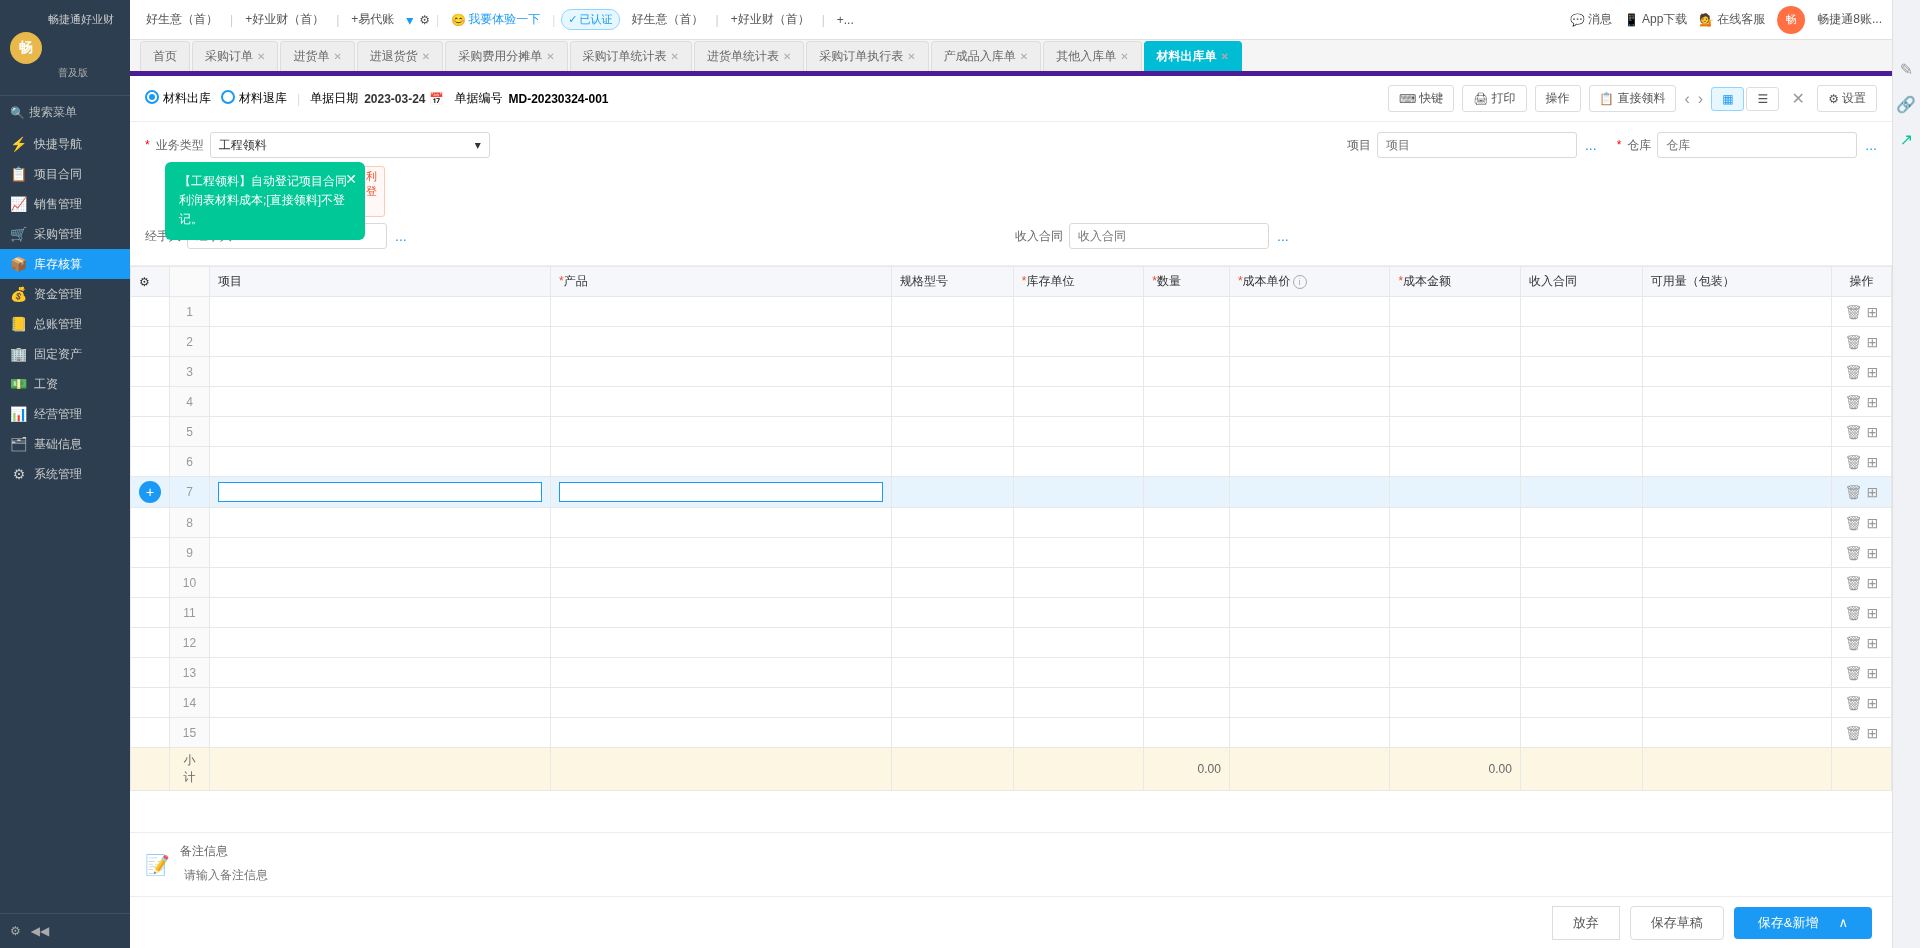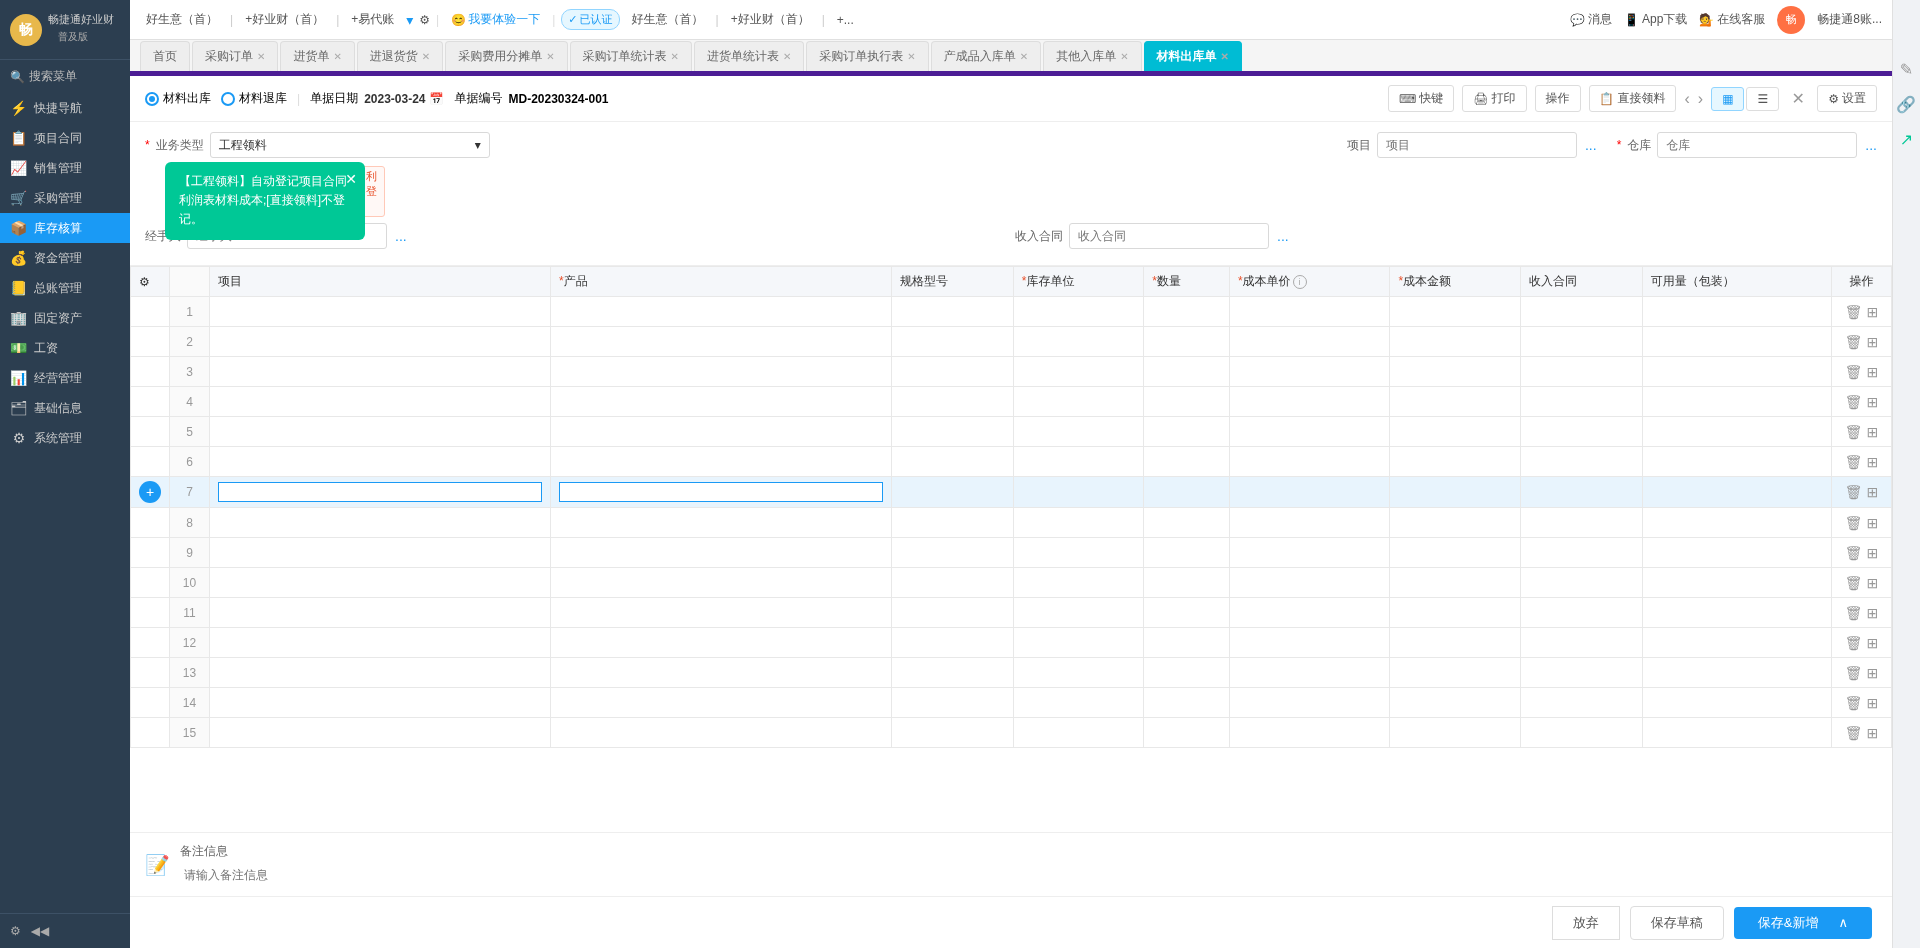--- a/index.html
+++ b/index.html
@@ -10,7 +10,7 @@
     .sidebar-logo { padding: 12px 10px; border-bottom: 1px solid #3d5166; display: flex; align-items: center; gap: 6px; }
     .sidebar-logo-icon { width: 32px; height: 32px; background: #e8b84b; border-radius: 50%; display: flex; align-items: center; justify-content: center; font-size: 14px; color: #fff; font-weight: bold; }
     .sidebar-logo-text { font-size: 11px; color: #ccc; line-height: 1.4; }
-    .sidebar-edition { font-size: 10px; color: #aaa; padding: 3px 10px; }
+    .sidebar-edition { font-size: 10px; color: #aaa; padding: 3px 10px; margin-top: 36px; }
     .sidebar-search { padding: 8px 10px; display: flex; align-items: center; gap: 4px; color: #bbb; cursor: pointer; font-size: 12px; }
     .sidebar-nav-section { padding: 6px 10px; display: flex; align-items: center; gap: 6px; cursor: pointer; color: #ccc; font-size: 12px; }
     .sidebar-nav-section.active { background: #1a9af5; color: #fff; }

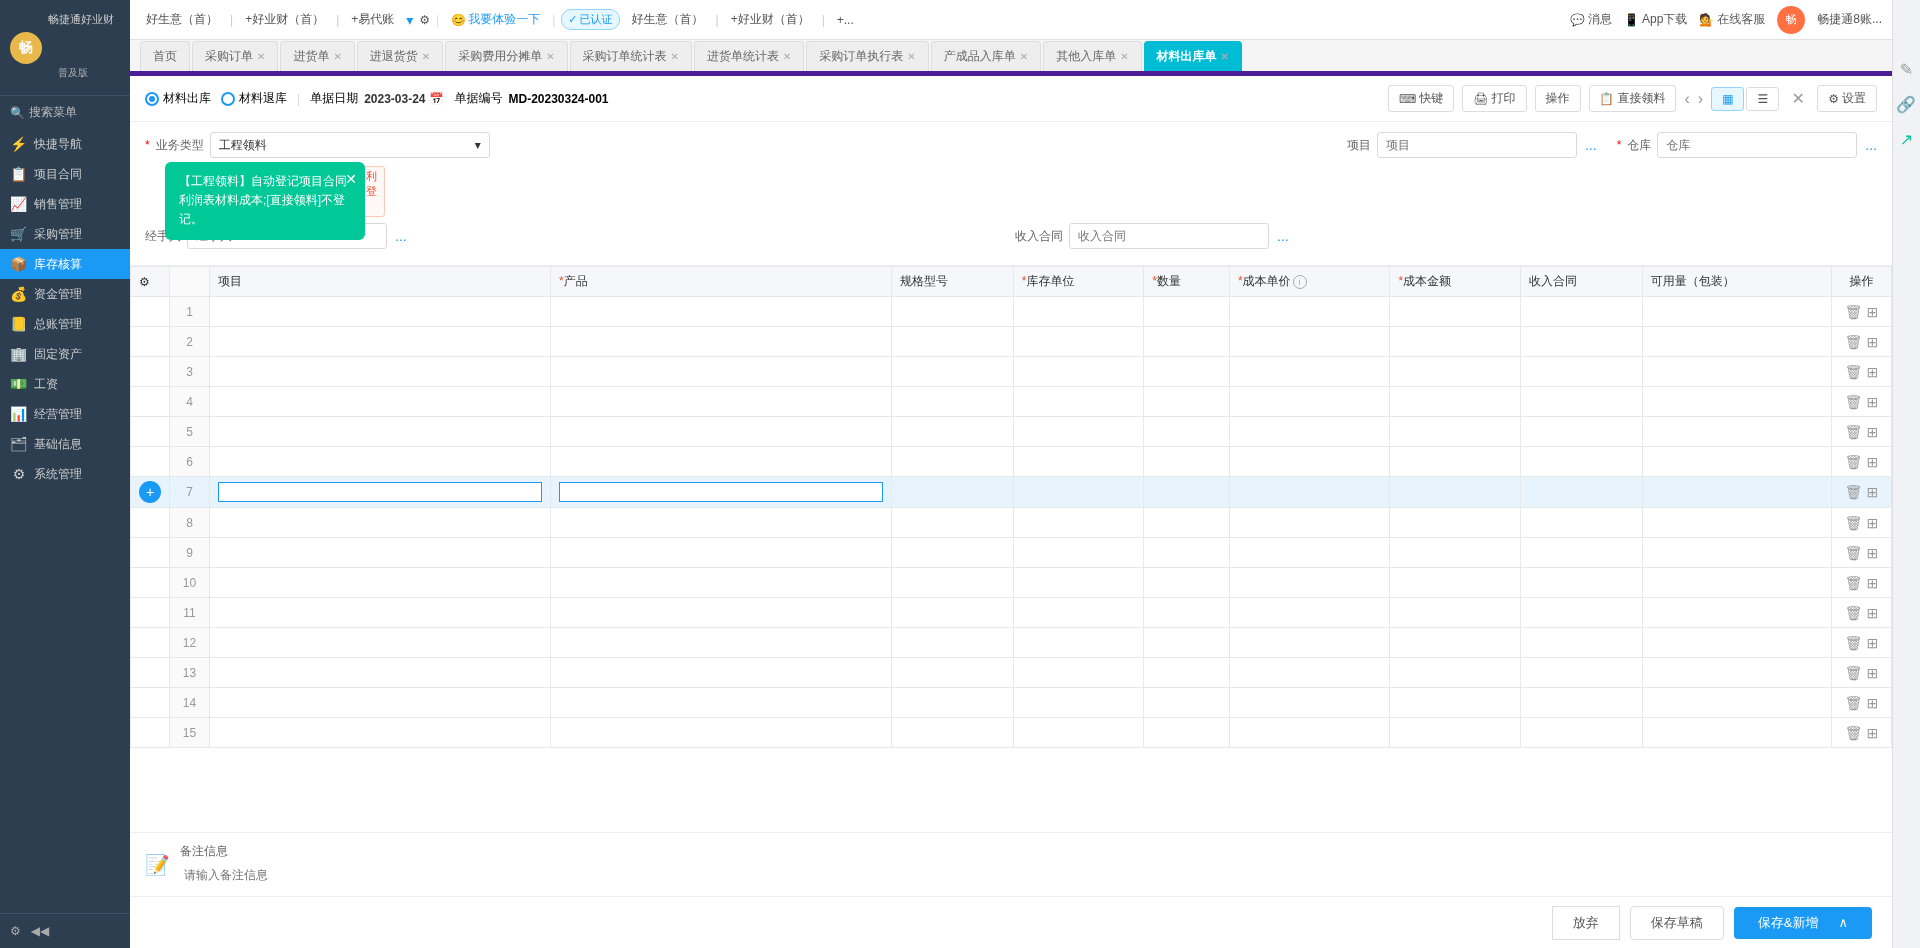--- a/index.html
+++ b/index.html
@@ -41,7 +41,7 @@
     
     .page-toolbar { height: 46px; background: #fff; border-bottom: 1px solid #eee; display: flex; align-items: center; padding: 0 15px; gap: 10px; }
     .radio-group { display: flex; align-items: center; gap: 10px; }
-    .radio-item { display: flex; align-items: center; gap: 4px; cursor: pointer; font-size: 12px; }
+    .radio-item { display: flex; gap: 4px; cursor: pointer; font-size: 12px; }
     .radio-dot { width: 14px; height: 14px; border-radius: 50%; border: 2px solid #1a9af5; display: flex; align-items: center; justify-content: center; }
     .radio-dot.active::after { content: ''; width: 6px; height: 6px; background: #1a9af5; border-radius: 50%; }
     .toolbar-field { display: flex; align-items: center; gap: 6px; font-size: 12px; }

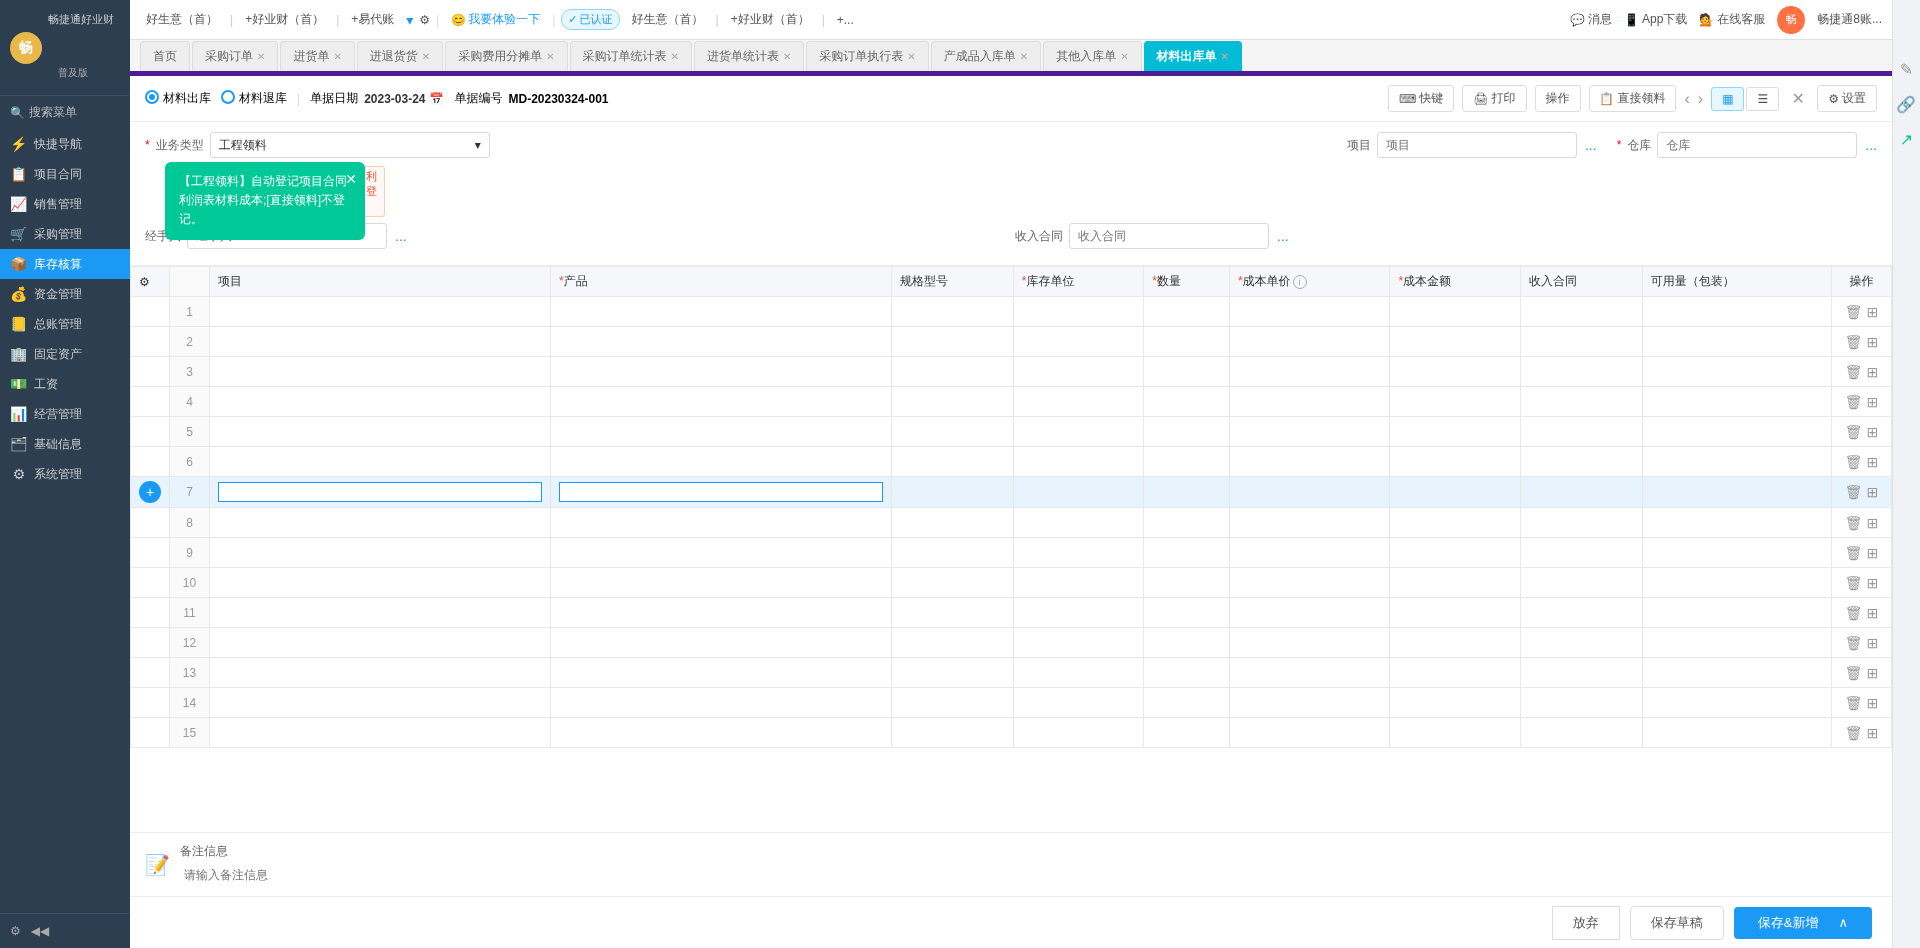--- a/index.html
+++ b/index.html
@@ -694,6 +694,20 @@
           </div>
         </td>
       </tr>
+            <tr class="subtotal-row">
+    <td></td>
+    <td style="text-align:center;color:#666;">小计</td>
+    <td></td>
+    <td></td>
+    <td></td>
+    <td></td>
+    <td class="subtotal-value" style="text-align:right;">0.00</td>
+    <td></td>
+    <td class="subtotal-value" style="text-align:right;">0.00</td>
+    <td></td>
+    <td></td>
+    <td></td>
+  </tr>
           </tbody>
       </table>
     </div>

